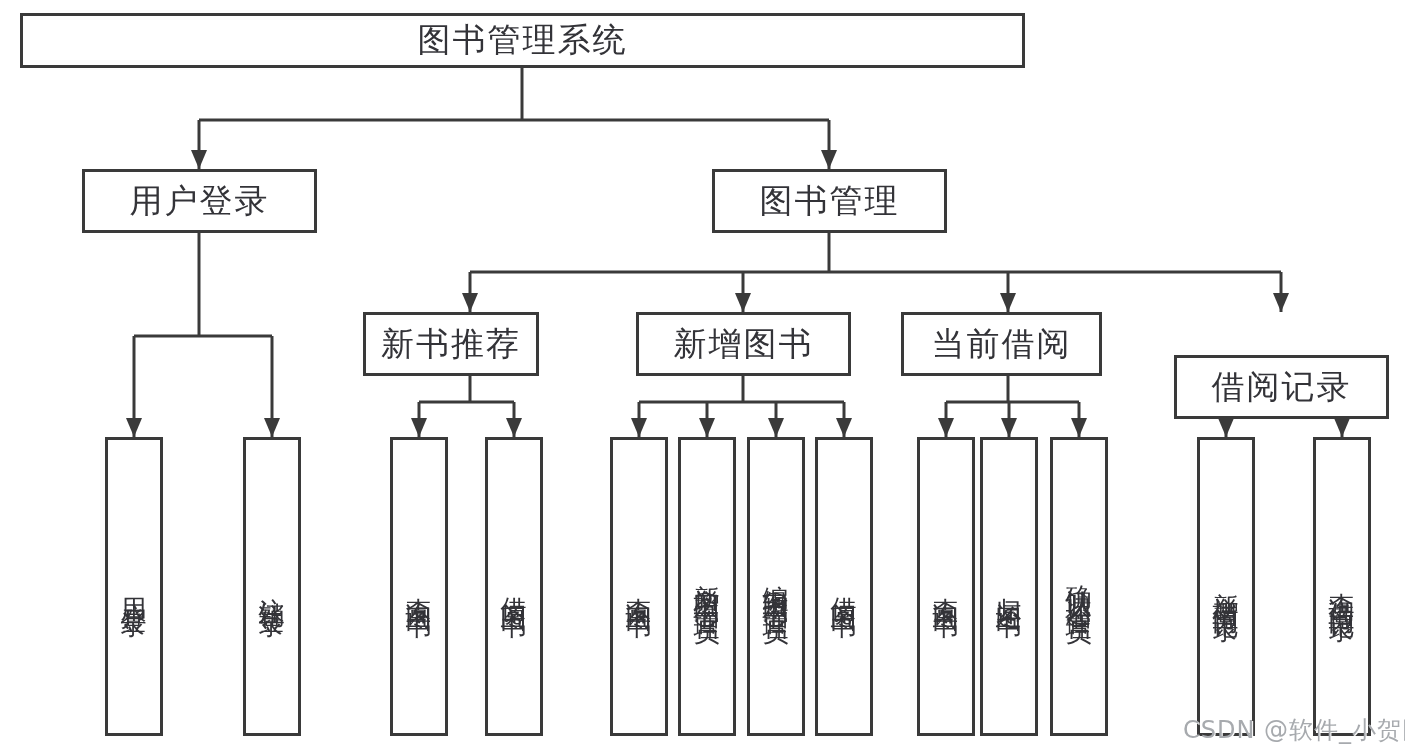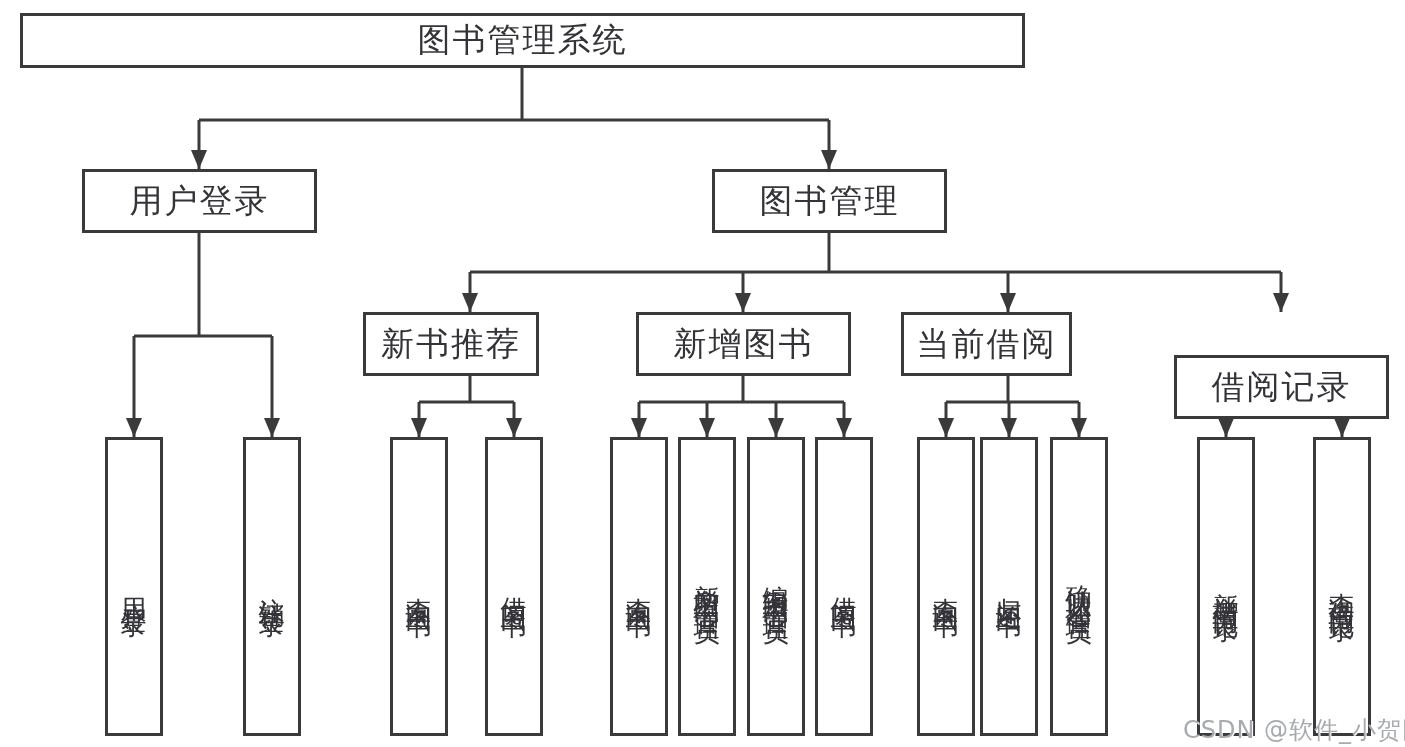--- a/index.html
+++ b/index.html
@@ -18,7 +18,7 @@
   .n-mgmt{left:712px;top:169px;width:235px;height:64px;}
   .n-l3-0{left:363px;top:312px;width:176px;height:64px;}
   .n-l3-1{left:636px;top:312px;width:215px;height:64px;}
-  .n-l3-2{left:901px;top:312px;width:171px;height:64px;}
+  .n-l3-2{left:901px;top:312px;width:201px;height:64px;}
   .n-l3-3{left:1174px;top:312px;width:215px;height:64px;margin-top:43px;}
   .leaf{top:437px;width:58px;height:299px;}
   .leaf .vtext{

